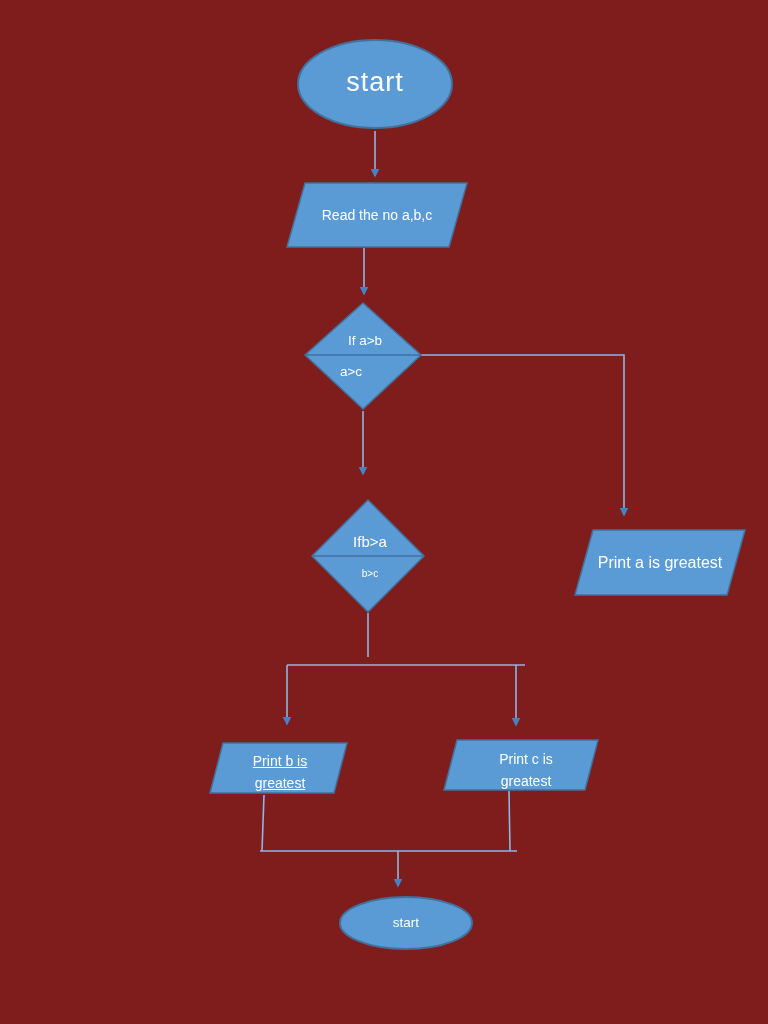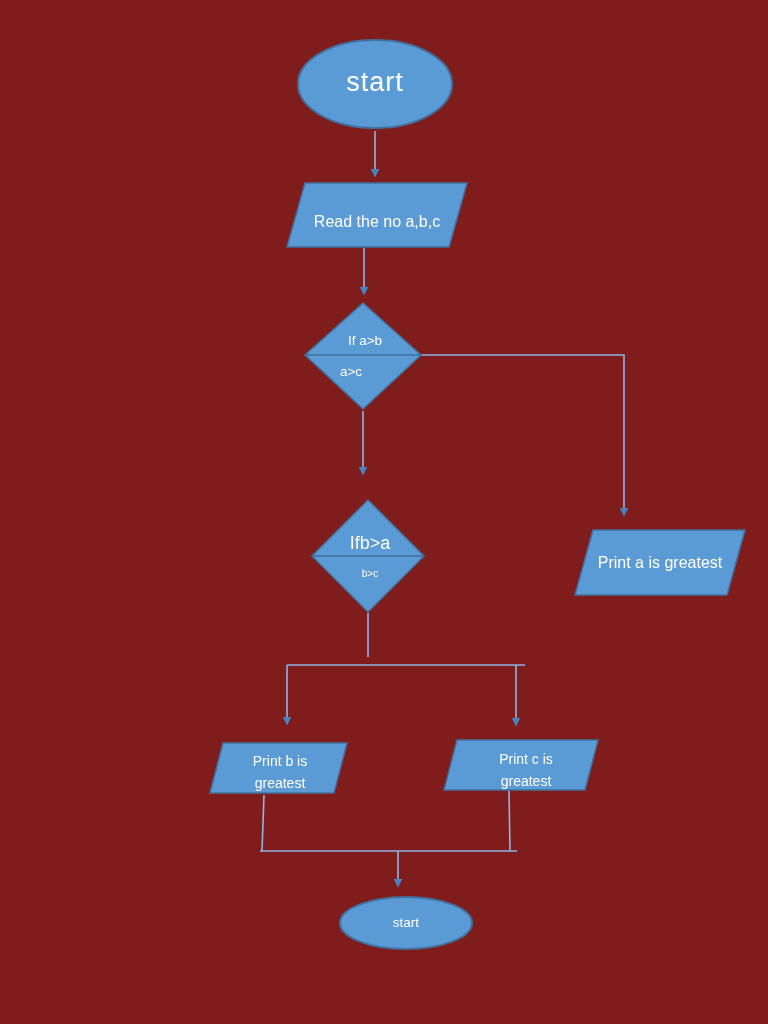--- a/index.html
+++ b/index.html
@@ -20,7 +20,7 @@
 
   .label { position: absolute; color: #ffffff; text-align: center; }
   .start-label { left: 300px; top: 67px; width: 150px; font-size: 27px; letter-spacing: 1px; }
-  .read-label  { left: 297px; top: 213px; width: 160px; font-size: 16px; }
+  .read-label  { left: 297px; top: 207px; width: 160px; font-size: 14px; }
   .d1-line1 { left: 315px; top: 333px; width: 100px; font-size: 13.5px; }
   .d1-line2 { left: 301px; top: 364px; width: 100px; font-size: 13.5px; }
   .d2-line1 { left: 320px; top: 533px; width: 100px; font-size: 18px; }

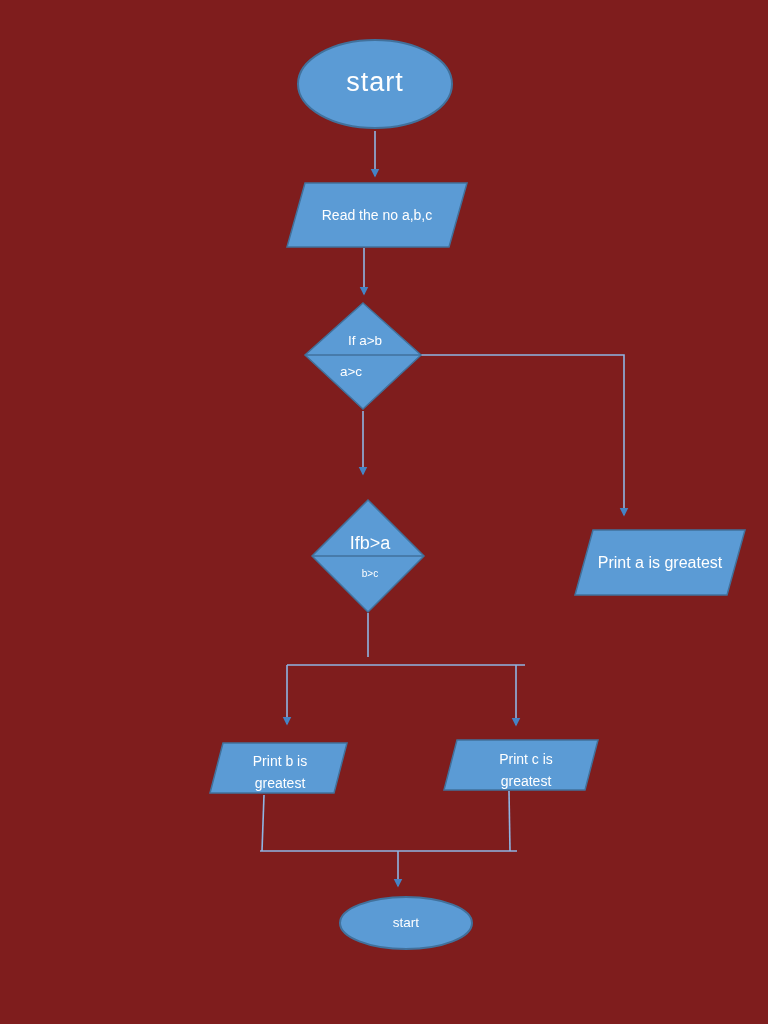--- a/index.html
+++ b/index.html
@@ -23,7 +23,7 @@
   .read-label  { left: 297px; top: 207px; width: 160px; font-size: 14px; }
   .d1-line1 { left: 315px; top: 333px; width: 100px; font-size: 13.5px; }
   .d1-line2 { left: 301px; top: 364px; width: 100px; font-size: 13.5px; }
-  .d2-line1 { left: 320px; top: 533px; width: 100px; font-size: 18px; }
+  .d2-line1 { left: 320px; top: 533px; width: 100px; font-size: 15px; }
   .d2-line2 { left: 320px; top: 568px; width: 100px; font-size: 10px; }
   .pa-label { left: 580px; top: 554px; width: 160px; font-size: 16px; }
   .two-line { line-height: 22px; height: 43px; overflow: hidden; font-size: 14px; }

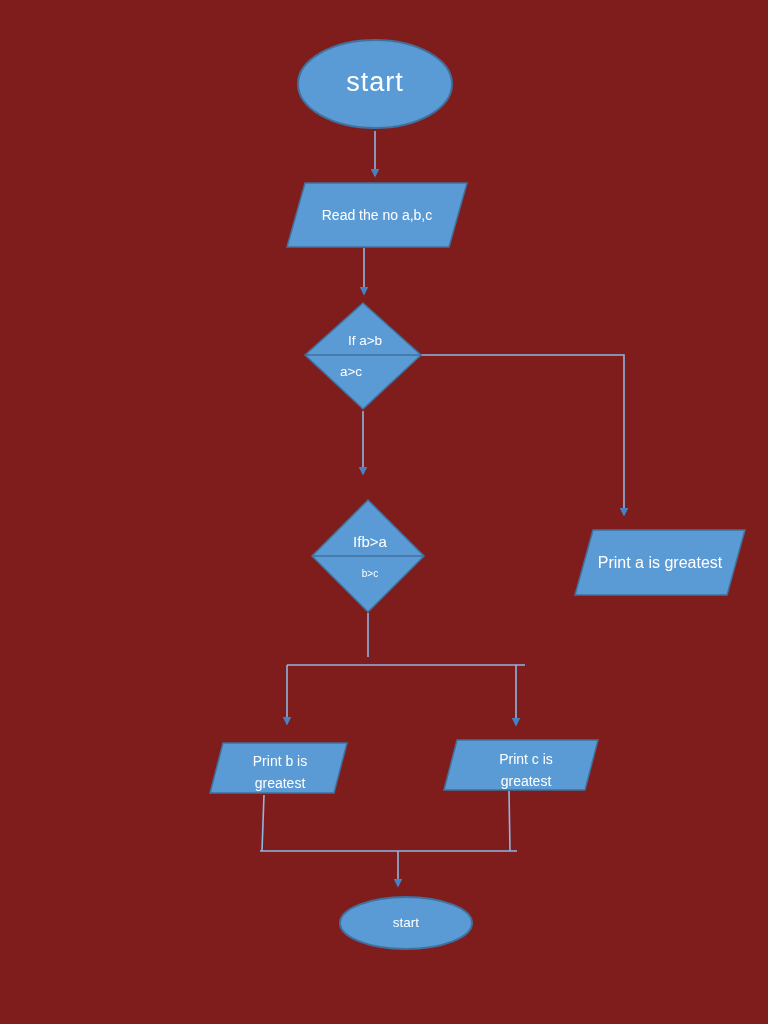--- a/index.html
+++ b/index.html
@@ -27,7 +27,7 @@
   .d2-line2 { left: 320px; top: 568px; width: 100px; font-size: 10px; }
   .pa-label { left: 580px; top: 554px; width: 160px; font-size: 16px; }
   .two-line { line-height: 22px; height: 43px; overflow: hidden; font-size: 14px; }
-  .pb-label { left: 217px; top: 750px; width: 126px; }
+  .pb-label { left: 217px; top: 750px; width: 126px; text-decoration: underline; }
   .pc-label { left: 461px; top: 748px; width: 130px; }
   .stop-label { left: 356px; top: 915px; width: 100px; font-size: 13.5px; }
   .two-line span { display: block; }

